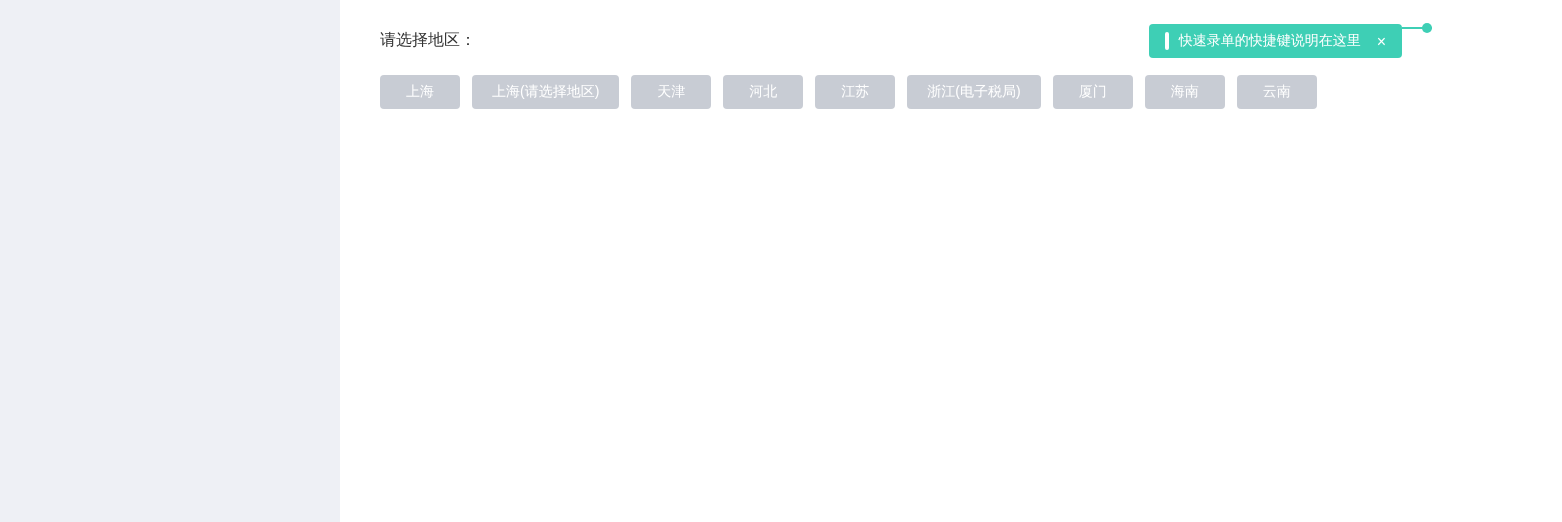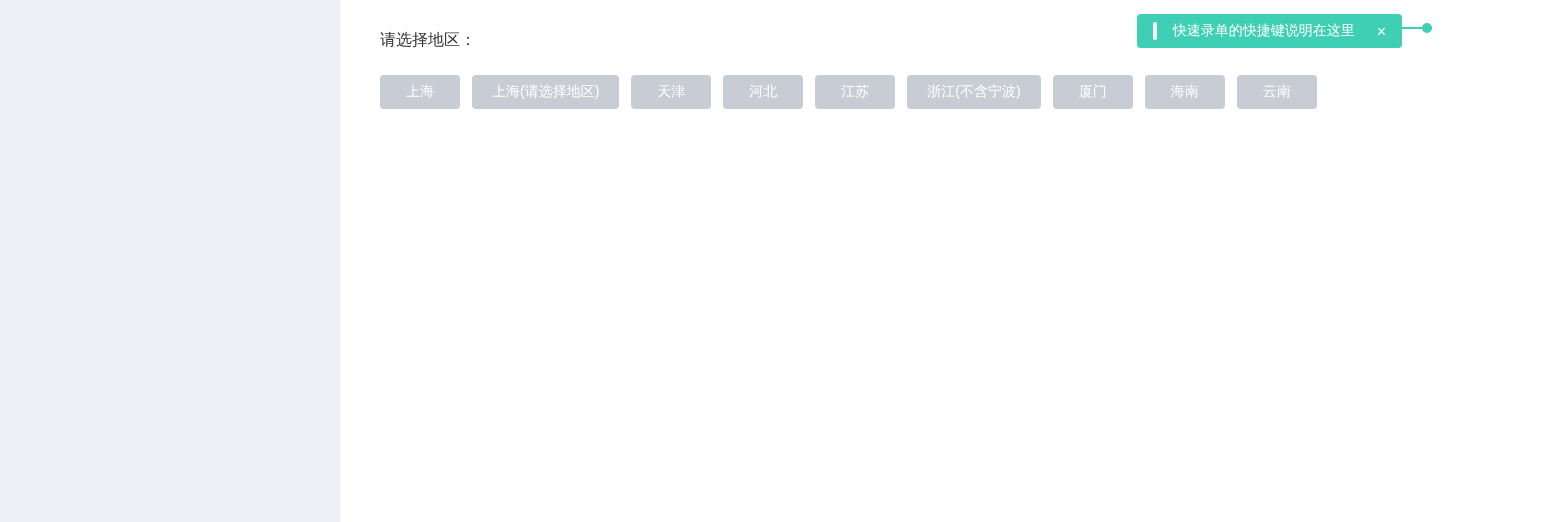--- a/index.html
+++ b/index.html
@@ -64,7 +64,7 @@
     
     .tooltip-banner {
       position: absolute;
-      top: 14px;
+      top: 24px;
       right: 160px;
       background: #3ecfb5;
       color: #fff;
@@ -73,7 +73,7 @@
       border-radius: 4px;
       display: flex;
       align-items: flex-end;
-      gap: 16px;
+      gap: 10px;
       white-space: nowrap;
     }
 

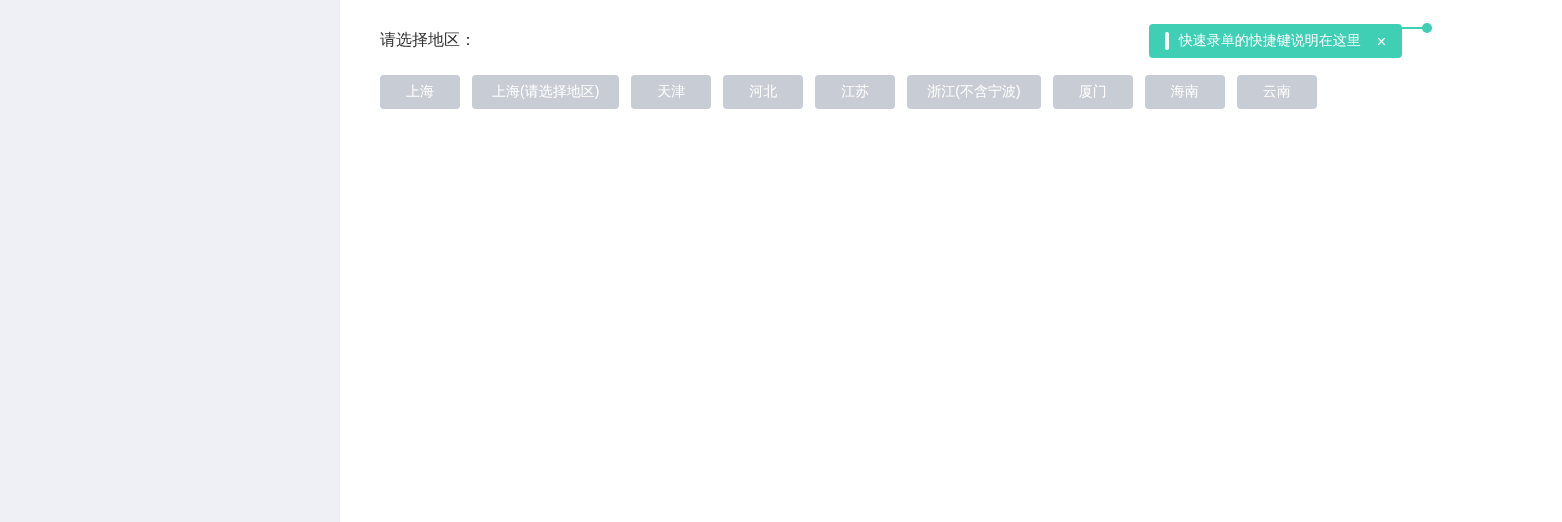--- a/index.html
+++ b/index.html
@@ -127,7 +127,7 @@
       <button class="region-btn">天津</button>
       <button class="region-btn">河北</button>
       <button class="region-btn">江苏</button>
-      <button class="region-btn">浙江(不含宁波)</button>
+      <button class="region-btn">浙江(电子税局)</button>
       <button class="region-btn">厦门</button>
       <button class="region-btn">海南</button>
       <button class="region-btn">云南</button>

